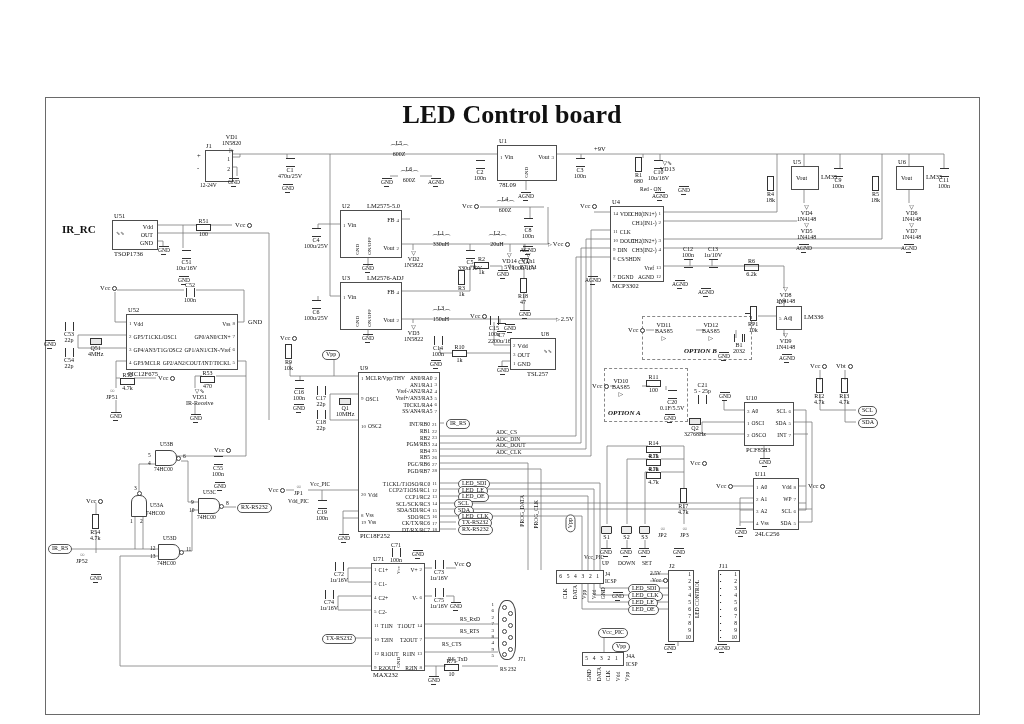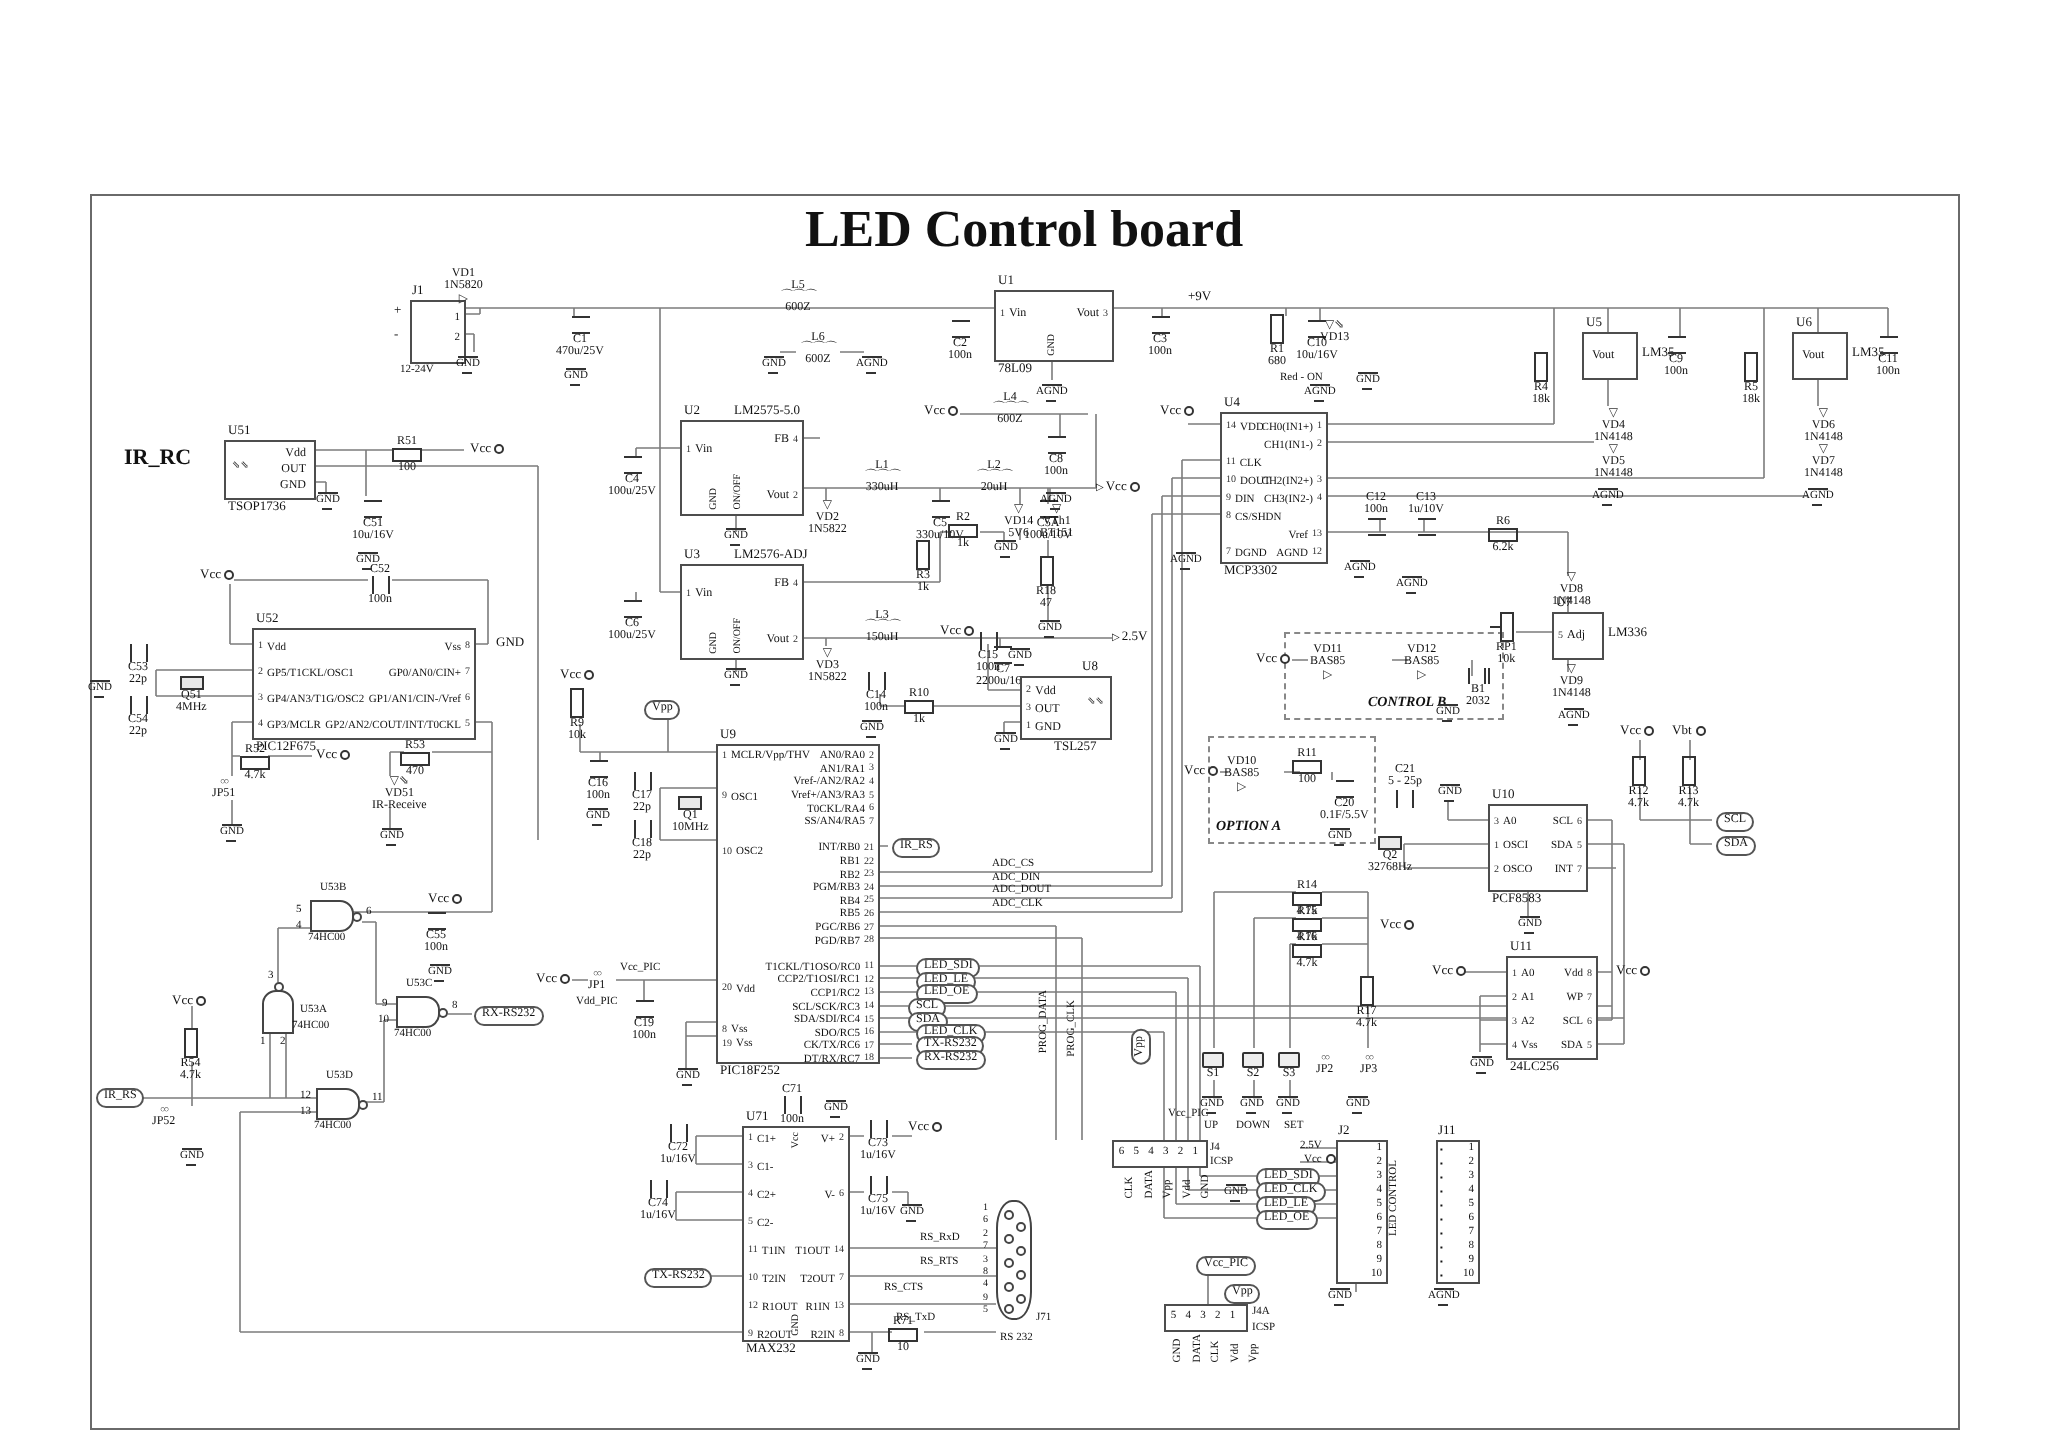--- a/index.html
+++ b/index.html
@@ -505,7 +505,7 @@
 <s class="gl" style="left:779px;top:354px">AGND</s>
 
 <div class="dash" style="left:642px;top:316px;width:108px;height:42px"></div>
-<s class="n it" style="left:684px;top:348px">CONTROL B</s>
+<s class="n it" style="left:684px;top:348px">OPTION B</s>
 <s class="n vcc" style="left:628px;top:326px">Vcc</s>
 <b class="p rv" style="left:655px;top:322px">
     <u class="gdr"></u>

